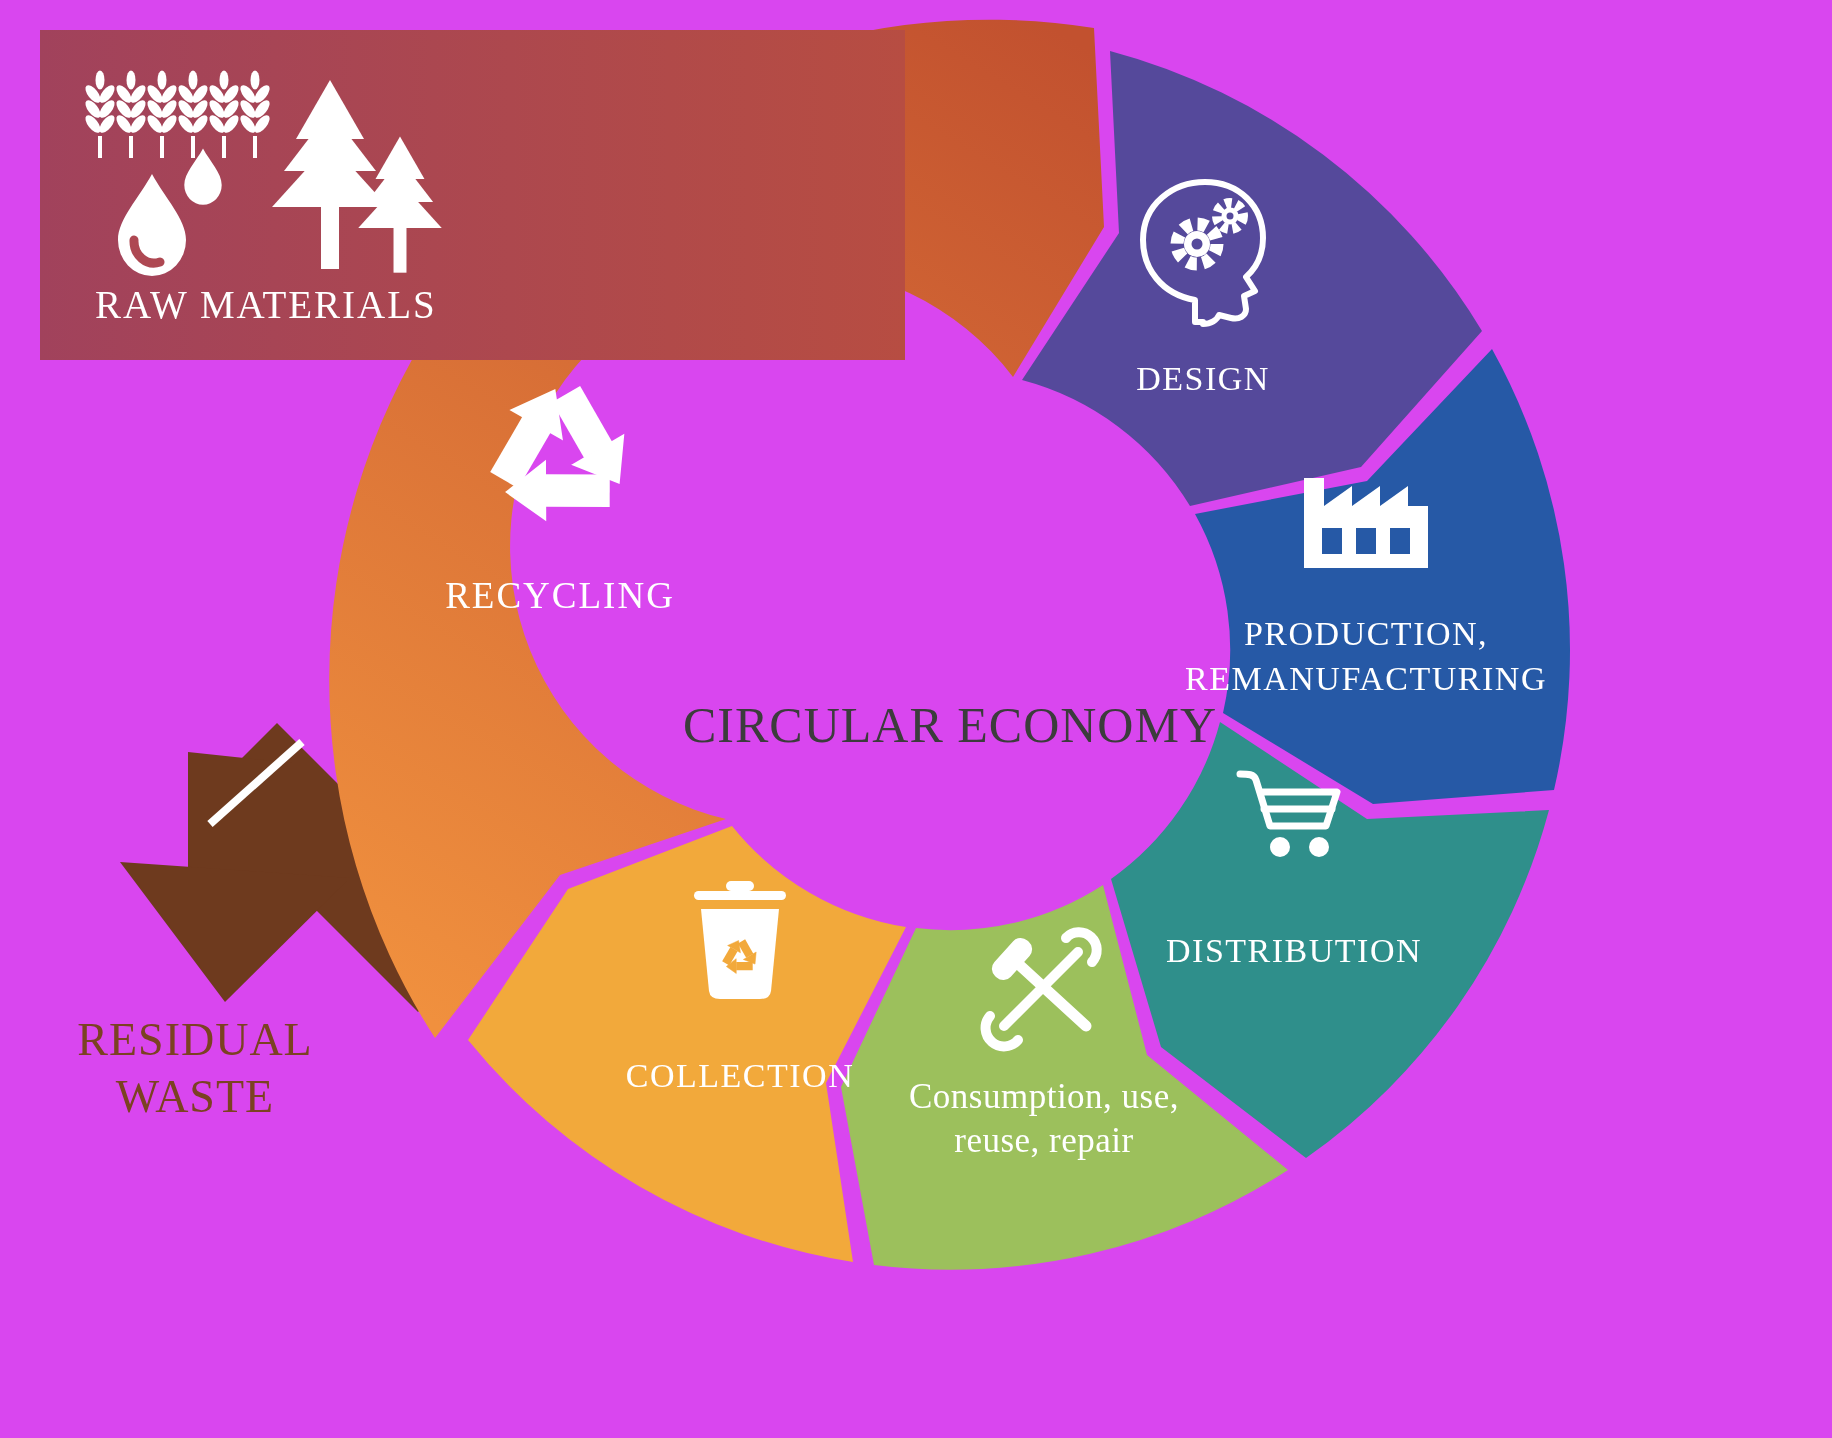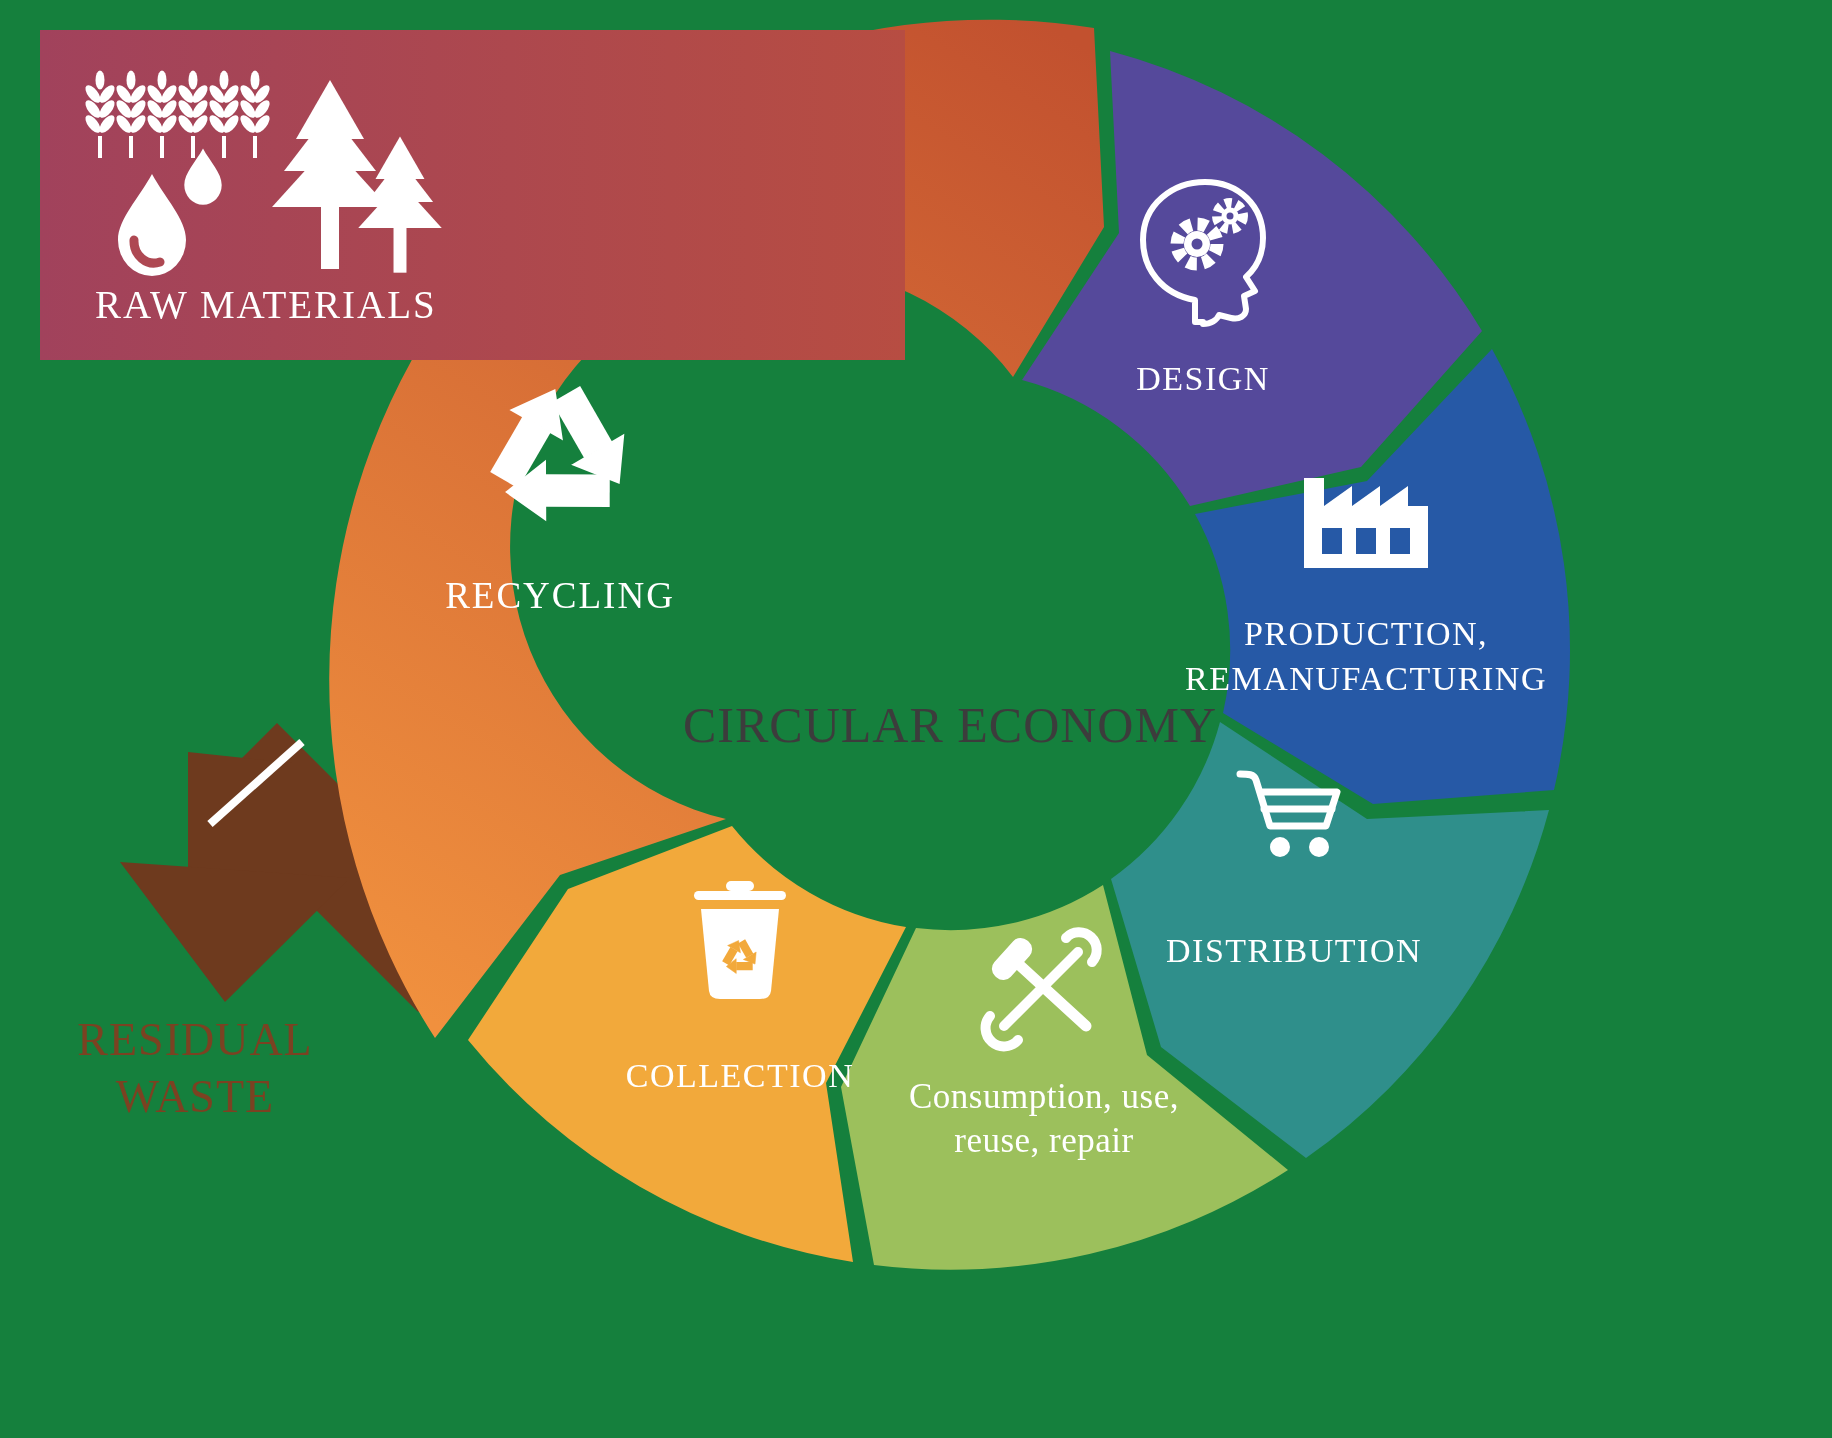--- a/index.html
+++ b/index.html
@@ -3,7 +3,7 @@
 <meta charset="utf-8">
 <style>
   html,body{margin:0;padding:0;background:#fff;}
-  .stage{position:relative;width:1832px;height:1438px;background:#15803d;overflow:hidden;
+  .stage{position:relative;width:1832px;height:1438px;background:#d946ef;overflow:hidden;
          font-family:"Liberation Serif","DejaVu Serif",serif;}
   svg{position:absolute;left:0;top:0;}
   text{font-family:"Liberation Serif","DejaVu Serif",serif;}

